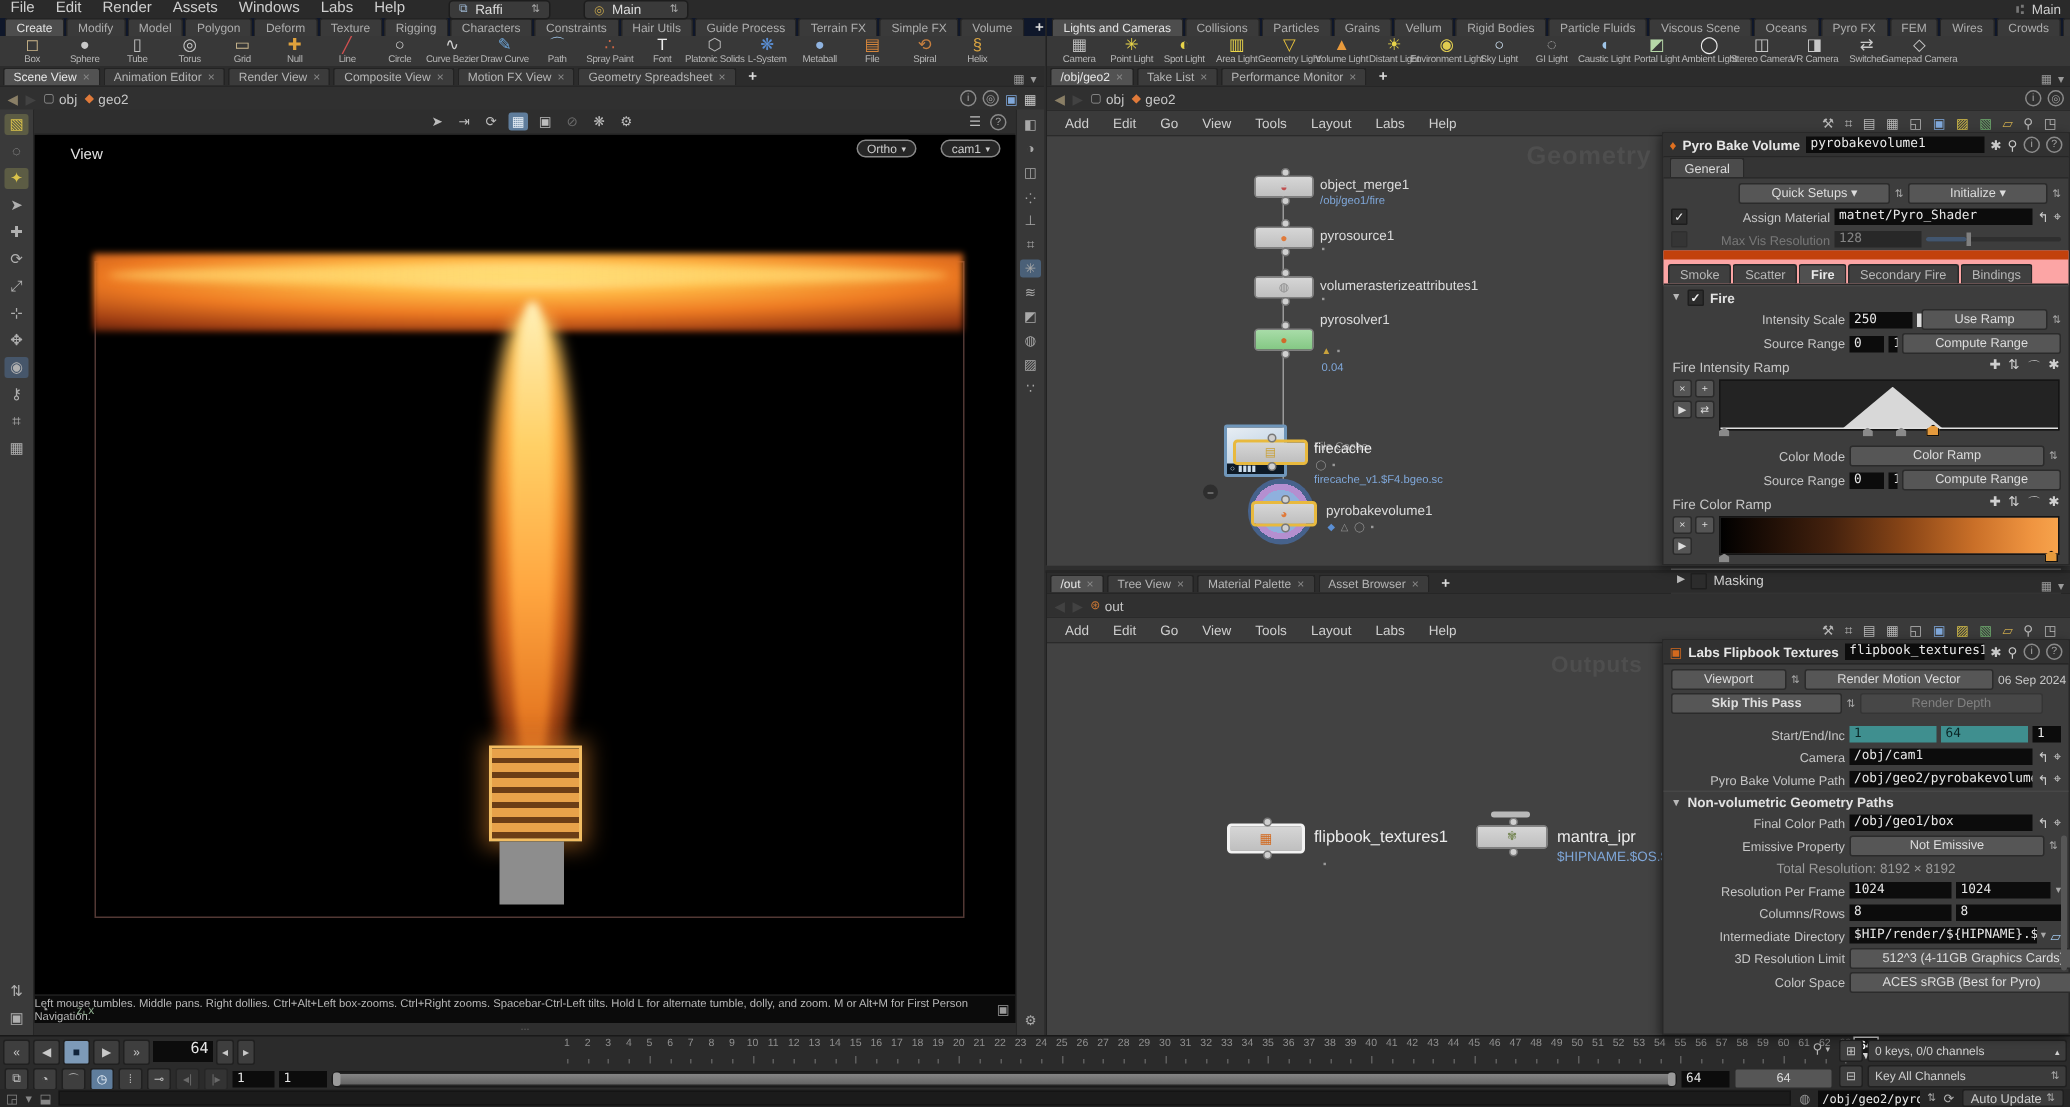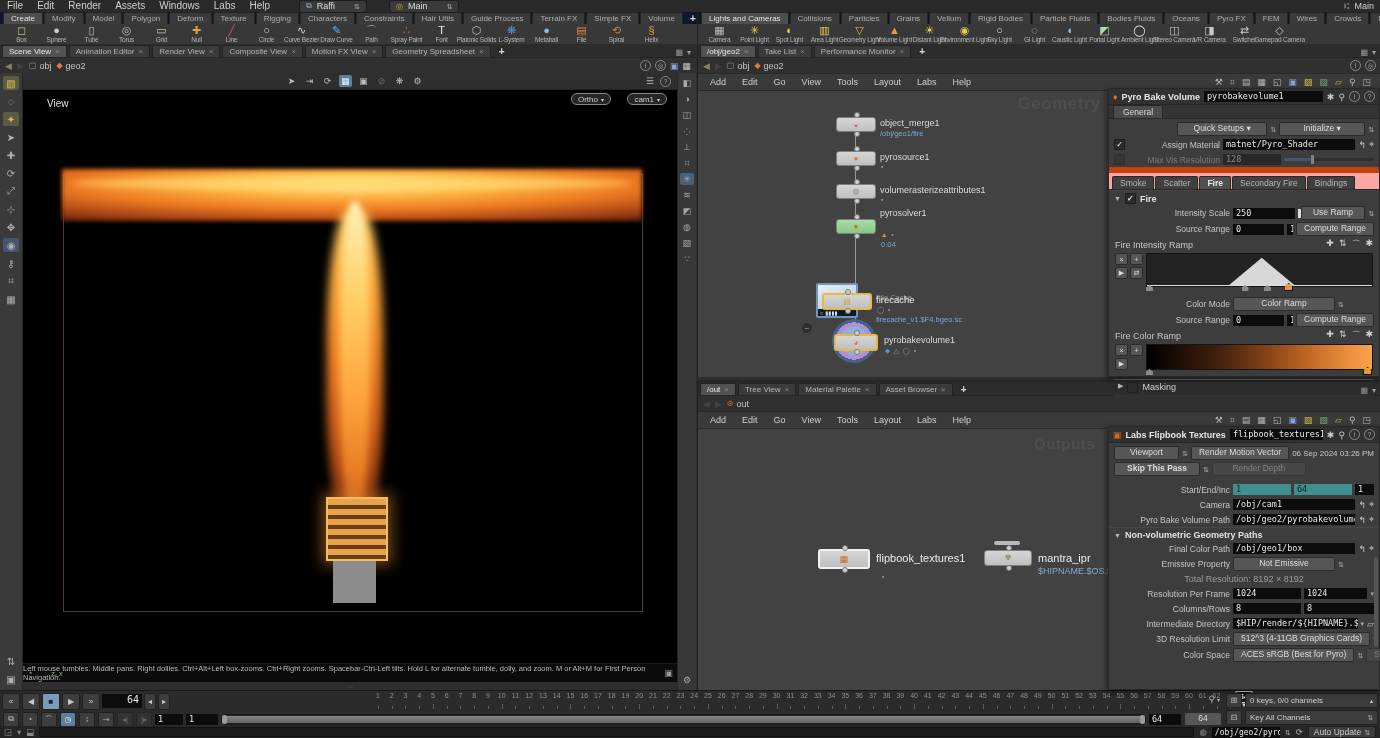--- a/index.html
+++ b/index.html
@@ -317,7 +317,7 @@
             <span class="shelf-tab">Vellum</span>
             <span class="shelf-tab">Rigid Bodies</span>
             <span class="shelf-tab">Particle Fluids</span>
-            <span class="shelf-tab">Bodies Fluids</span>
+            <span class="shelf-tab">Viscous Scene</span>
             <span class="shelf-tab">Oceans</span>
             <span class="shelf-tab">Pyro FX</span>
             <span class="shelf-tab">FEM</span>

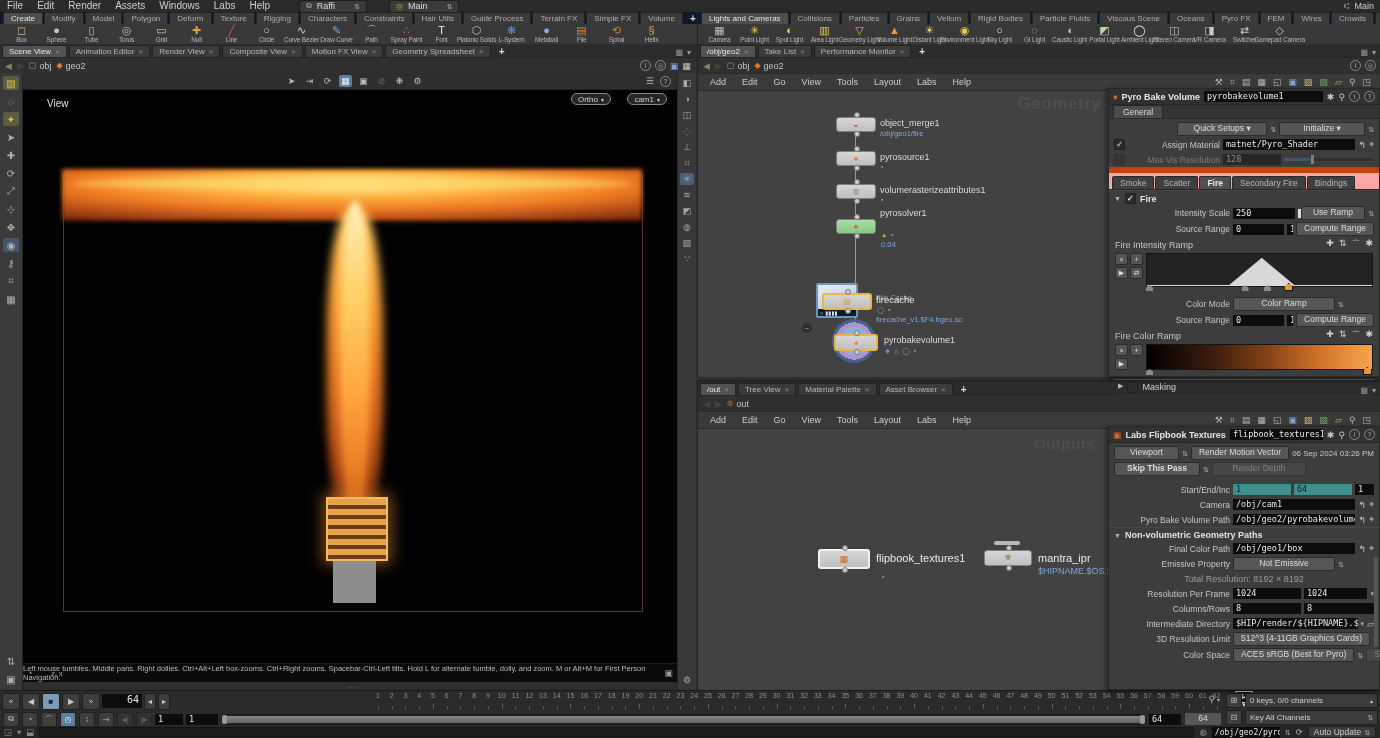--- a/index.html
+++ b/index.html
@@ -119,7 +119,7 @@
   .plab.dim,.dim{opacity:.42}
   .pfield{background:#0c0c0c;color:#e8e8e8;font-family:"DejaVu Sans Mono",monospace;font-size:8.5px;height:11px;line-height:11px;padding:0 3px;white-space:nowrap;overflow:hidden}
   .teal{background:#3f8f8f;color:#0a2424}
-  .btn{background:#565656;border:1px solid #2b2b2b;border-radius:2px;color:#ddd;font-size:8.5px;height:12px;line-height:11px;padding:0 7px;white-space:nowrap;text-align:center}
+  .btn{background:#565656;border:1px solid #2b2b2b;border-radius:2px;color:#ddd;font-size:8.5px;height:12px;line-height:11px;padding:0 21px;white-space:nowrap;text-align:center}
   .btn.bold{font-weight:bold}
   .spin{color:#a8a8a8;font-size:7px;line-height:7px}
   .check{width:9px;height:9px;flex:none;border:1px solid #1e1e1e;background:#2c2c2c;border-radius:1px;display:inline-flex;align-items:center;justify-content:center;color:#f0f0f0;font-size:8px}

